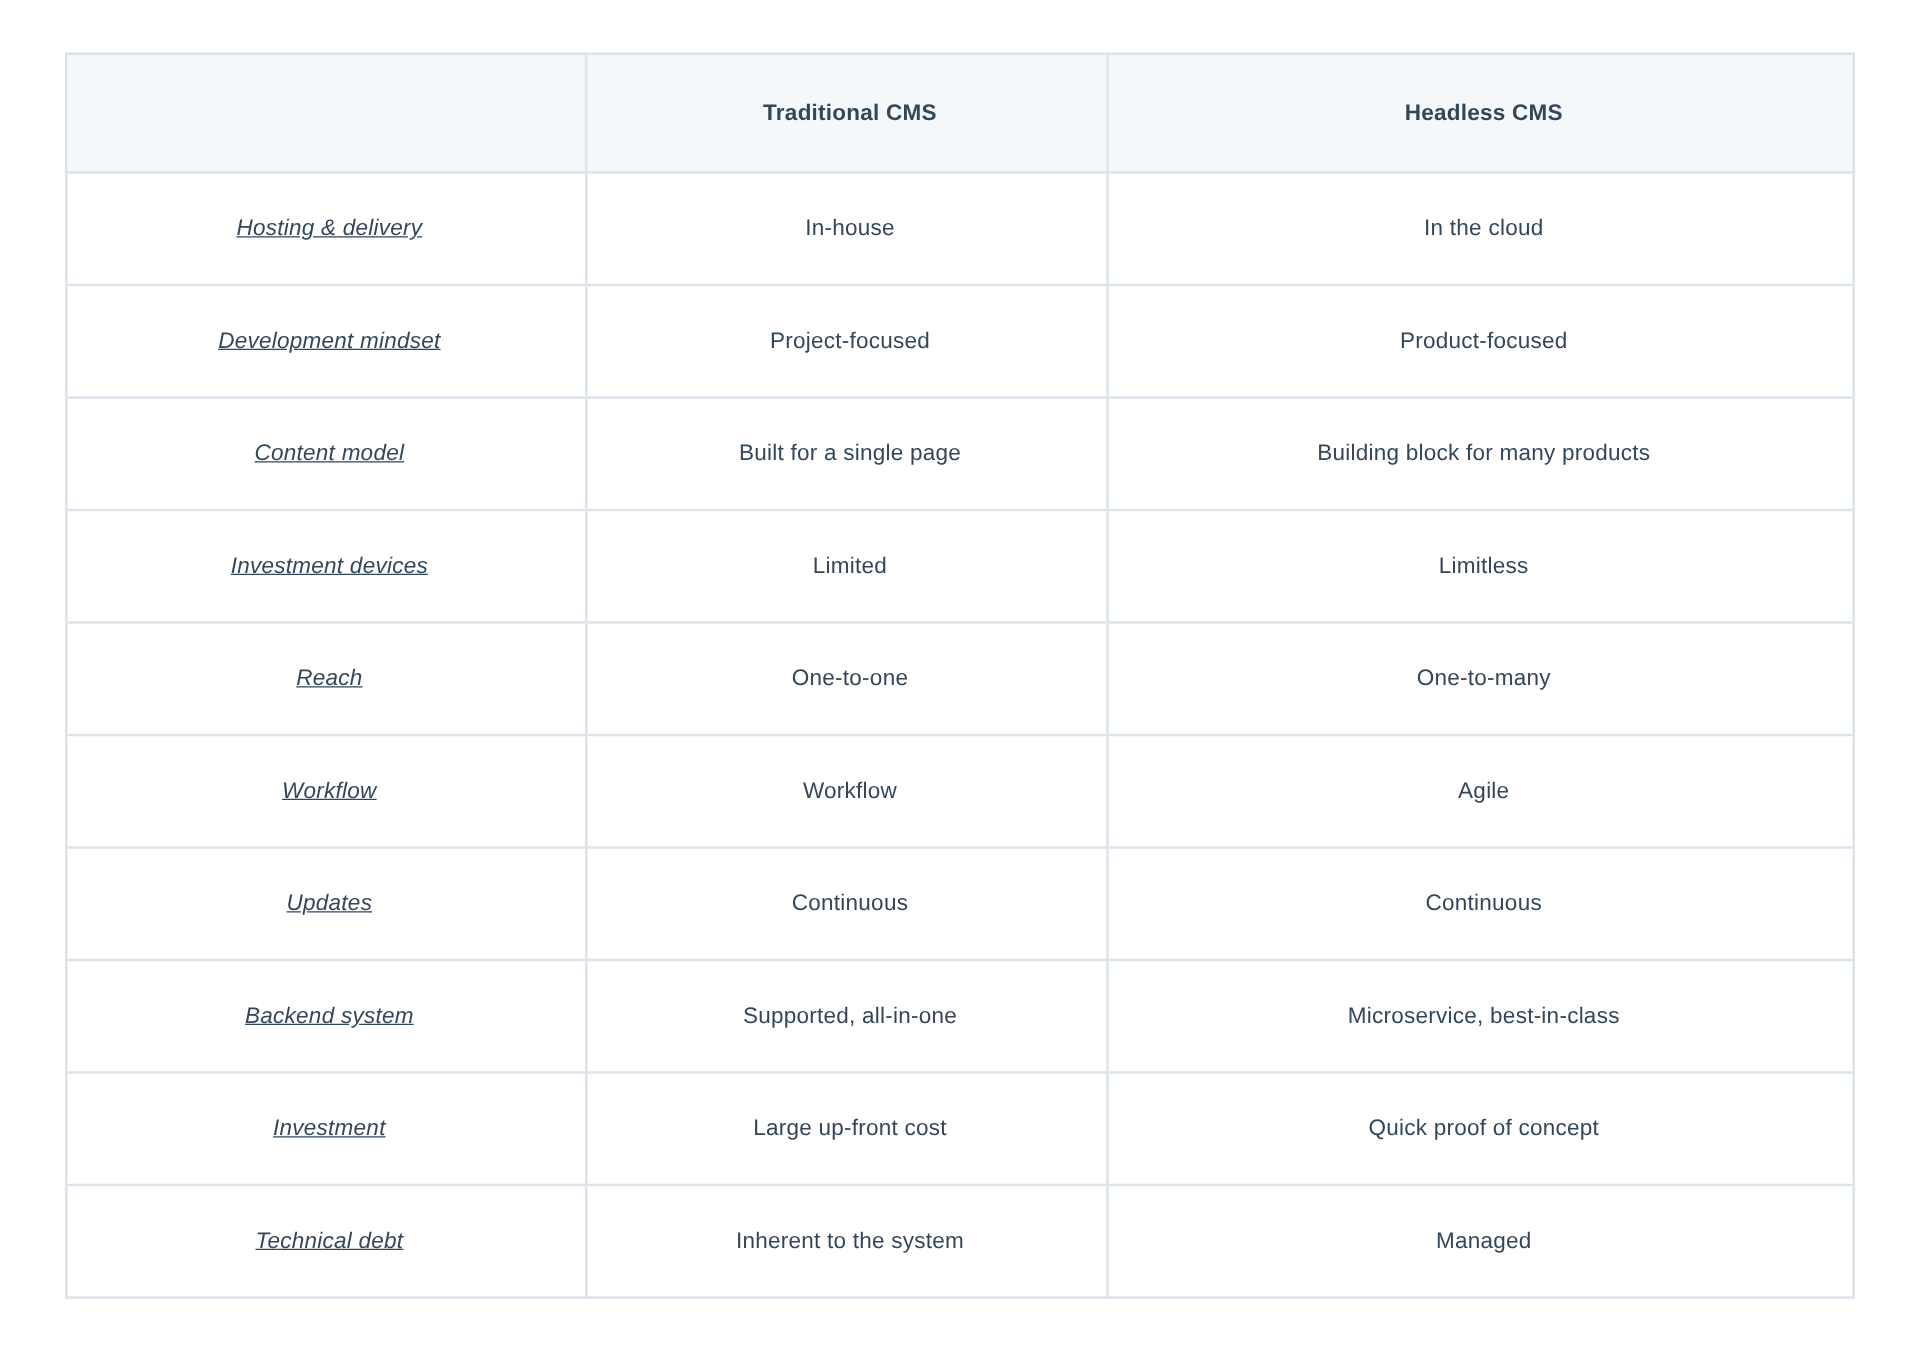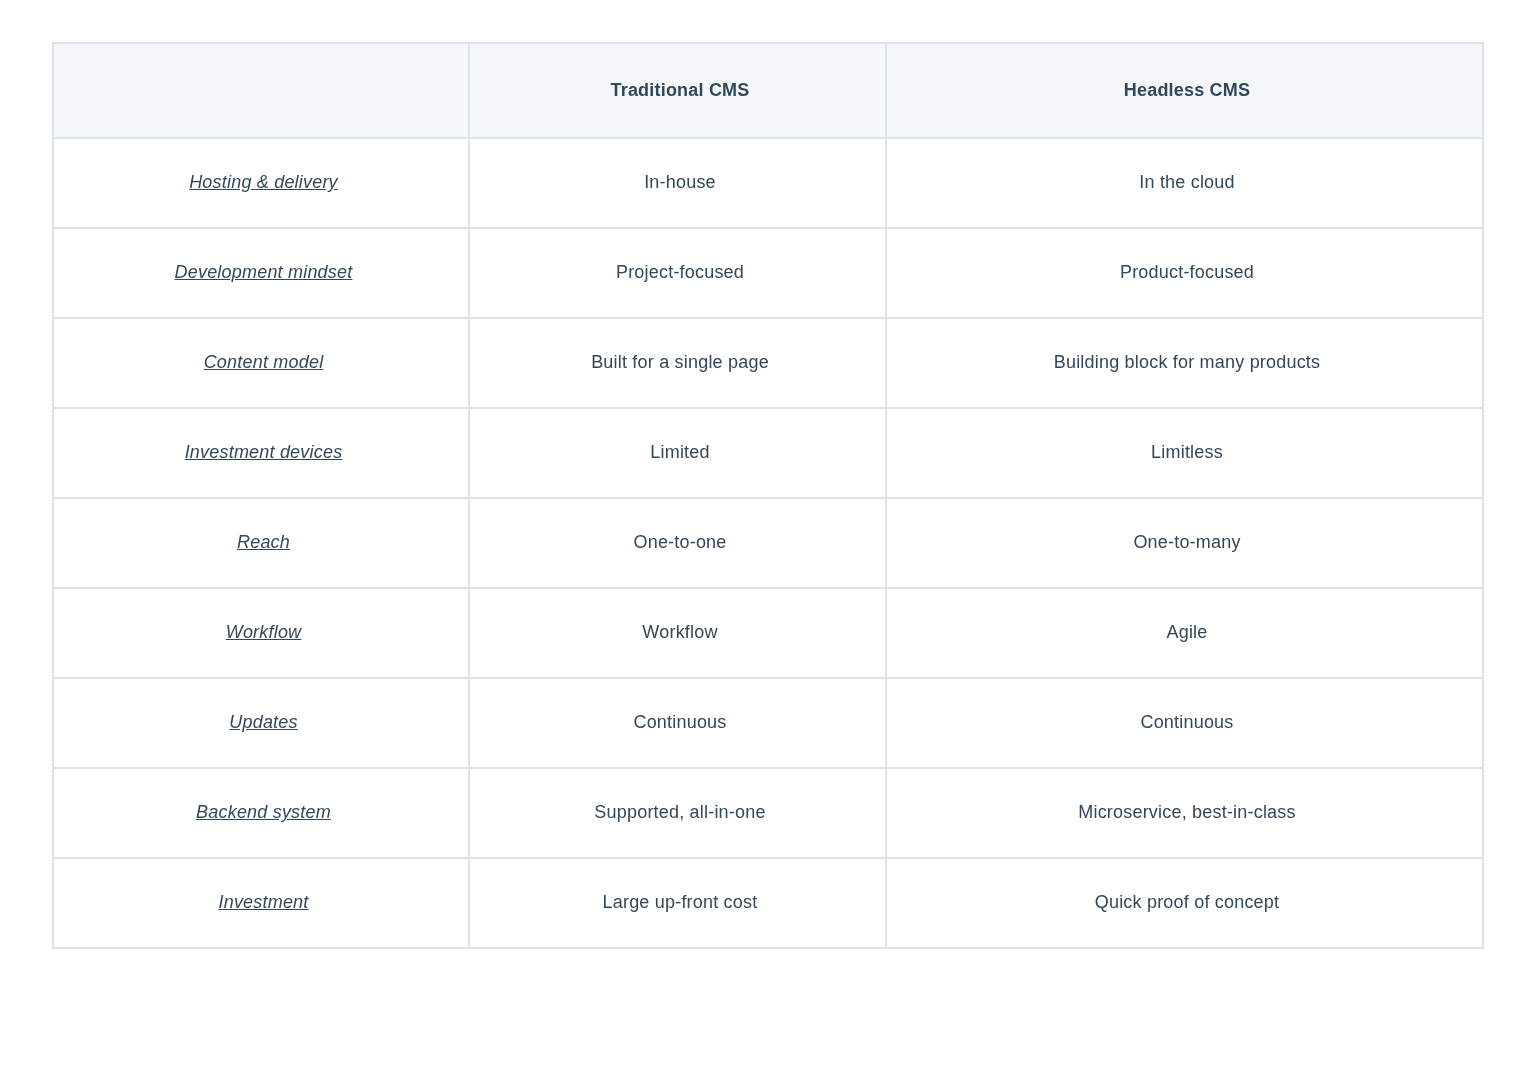--- a/index.html
+++ b/index.html
@@ -118,6 +118,11 @@
         <td>Large up-front cost</td>
         <td>Quick proof of concept</td>
       </tr>
+      <tr>
+        <td class="feature">Technical debt</td>
+        <td>Inherent to the system</td>
+        <td>Managed</td>
+      </tr>
     </tbody>
   </table>
 </div>

